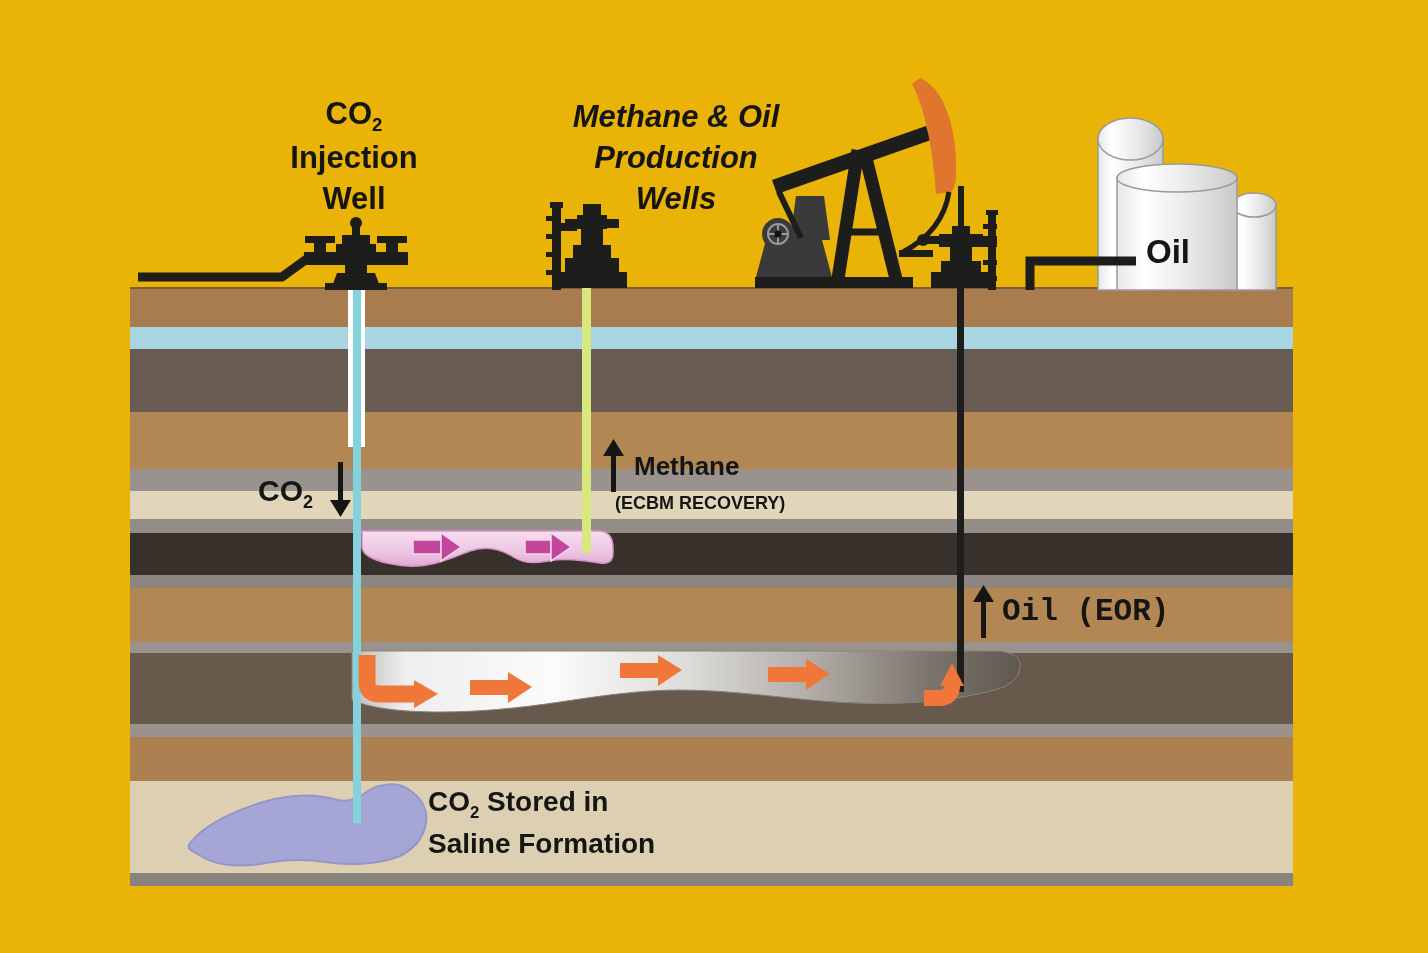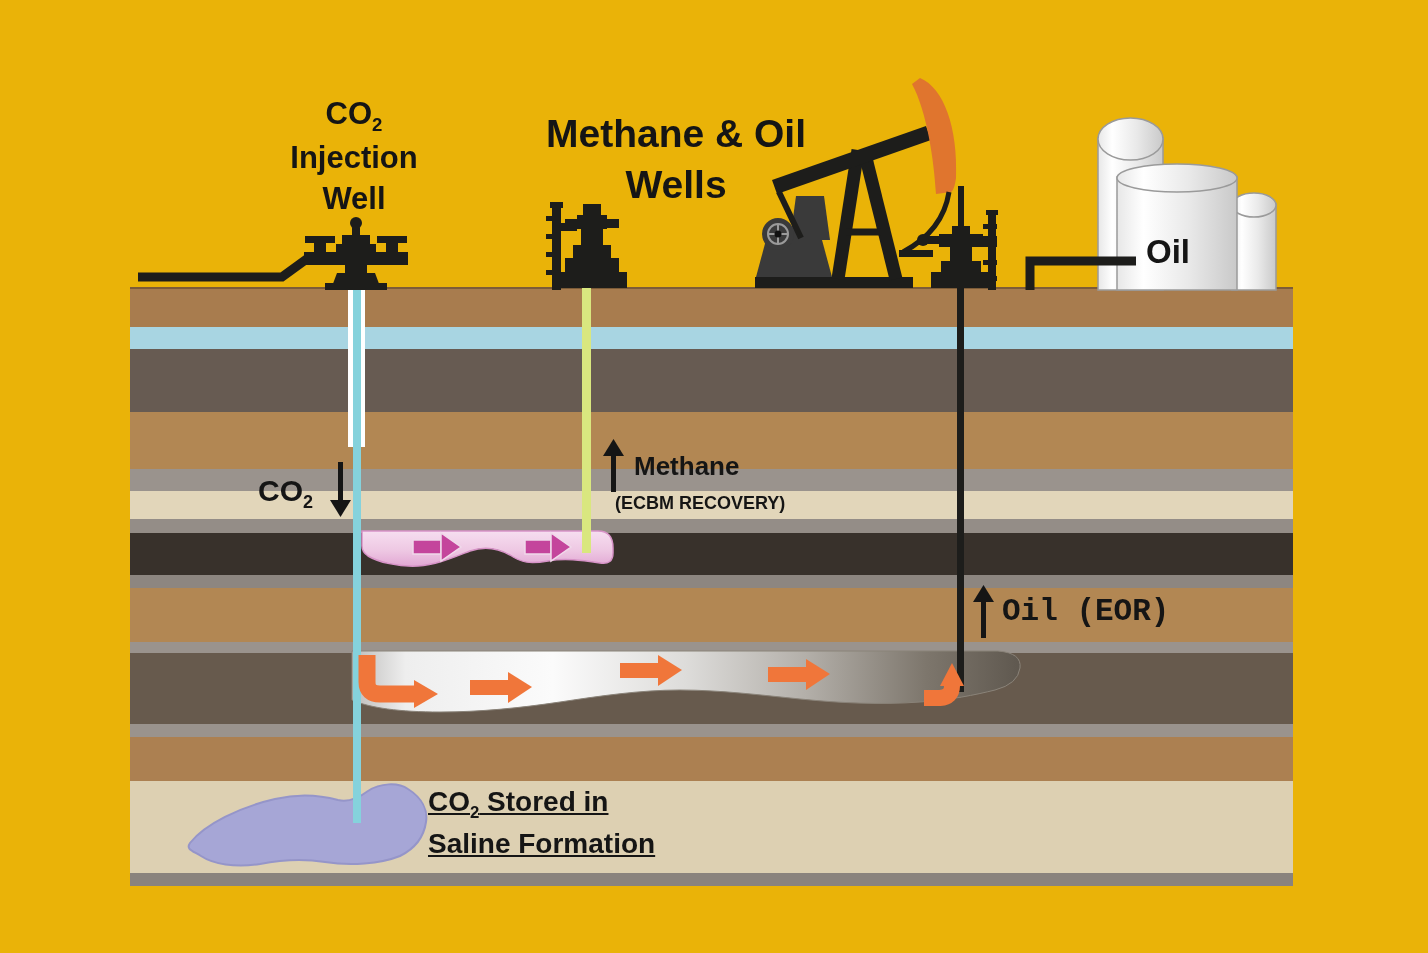--- a/index.html
+++ b/index.html
@@ -242,7 +242,7 @@
     <div>Well</div>
   </div>
 
-  <div class="lbl center" style="left:536px;top:108px;width:280px;font-size:39px;line-height:1.32;">
+  <div class="lbl center" style="left:536px;top:97px;width:280px;font-size:31px;line-height:1.32;font-style:italic;">
     <div>Methane &amp; Oil</div>
     <div>Wells</div>
   </div>

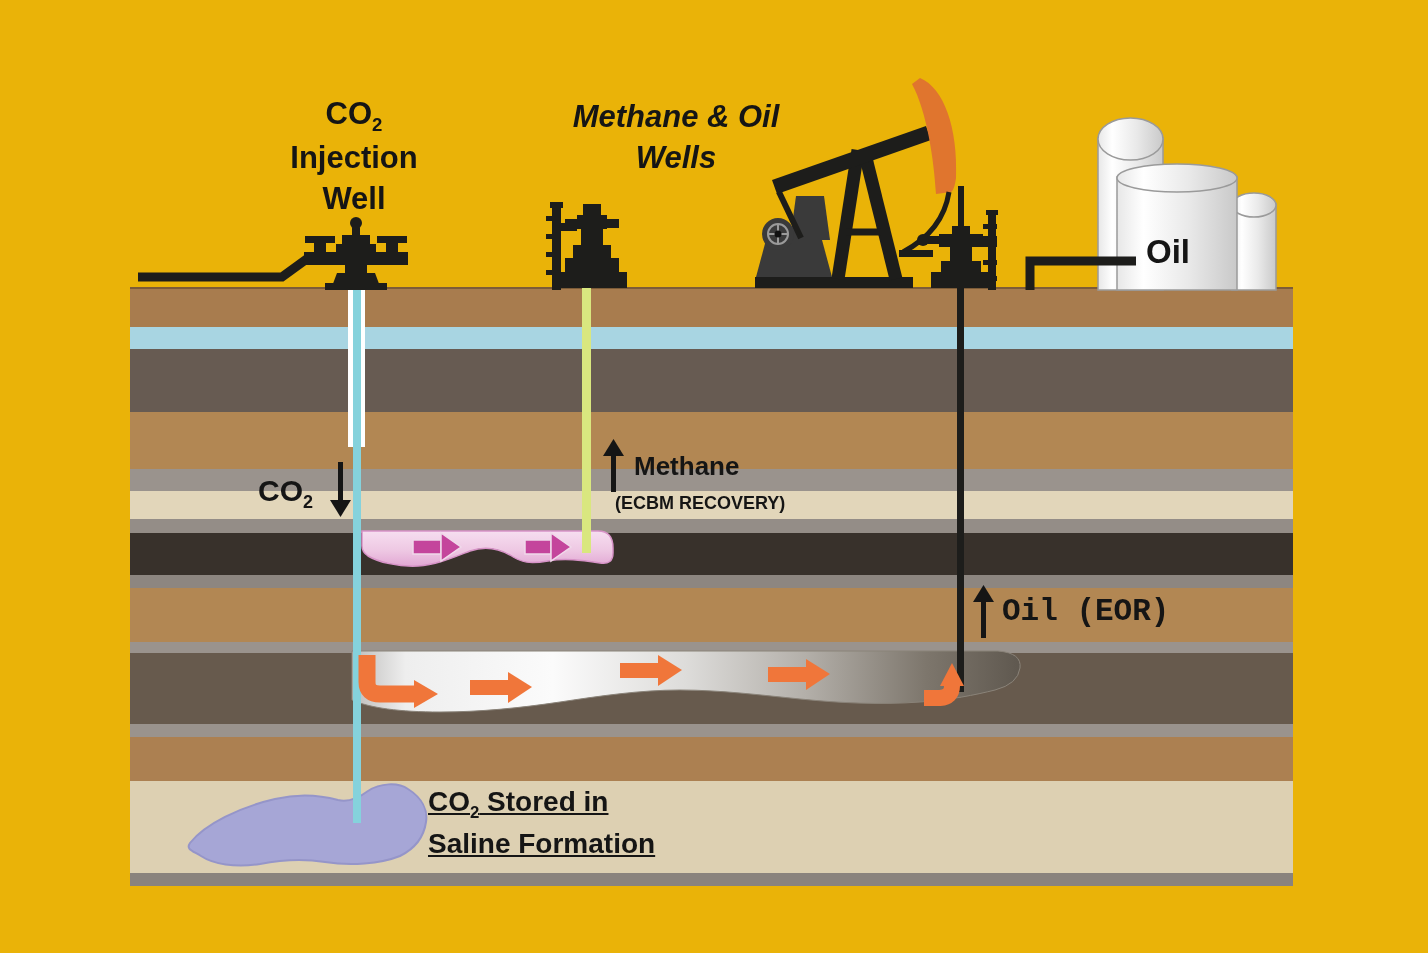--- a/index.html
+++ b/index.html
@@ -244,6 +244,7 @@
 
   <div class="lbl center" style="left:536px;top:97px;width:280px;font-size:31px;line-height:1.32;font-style:italic;">
     <div>Methane &amp; Oil</div>
+    <div>Production</div>
     <div>Wells</div>
   </div>
 

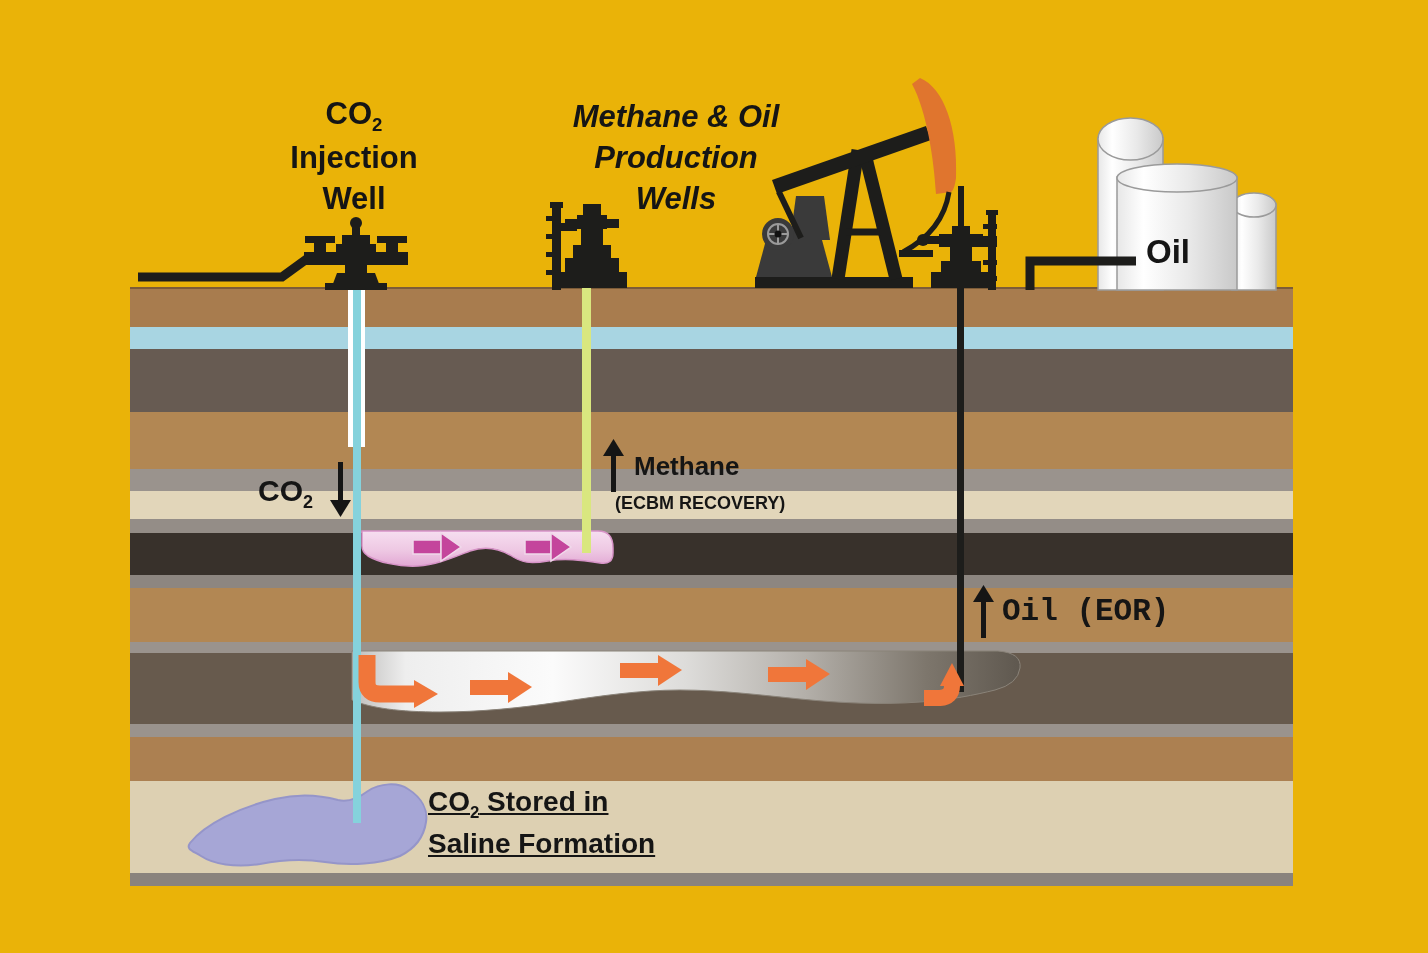--- a/index.html
+++ b/index.html
@@ -259,7 +259,7 @@
 
   <div class="lbl" style="left:1002px;top:594px;font-size:31px;font-family:Liberation Mono, monospace;">Oil (EOR)</div>
 
-  <div class="lbl" style="left:428px;top:782px;font-size:28px;line-height:1.42;text-decoration:underline;">
+  <div class="lbl" style="left:428px;top:782px;font-size:28px;line-height:1.42;">
     <div><span>CO</span><sub>2</sub><span> Stored in</span></div>
     <div>Saline Formation</div>
   </div>

